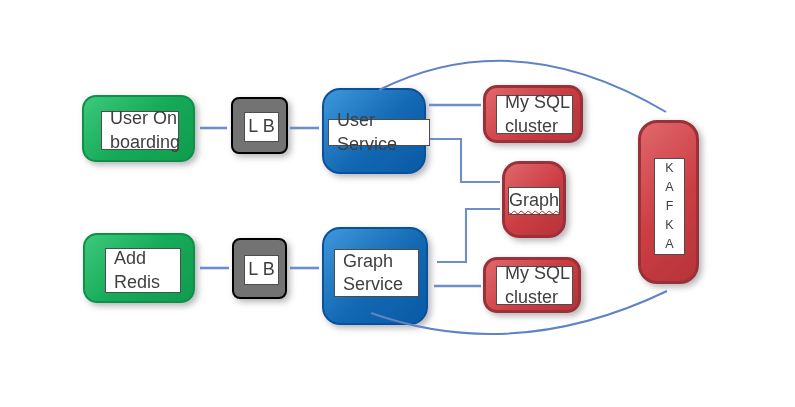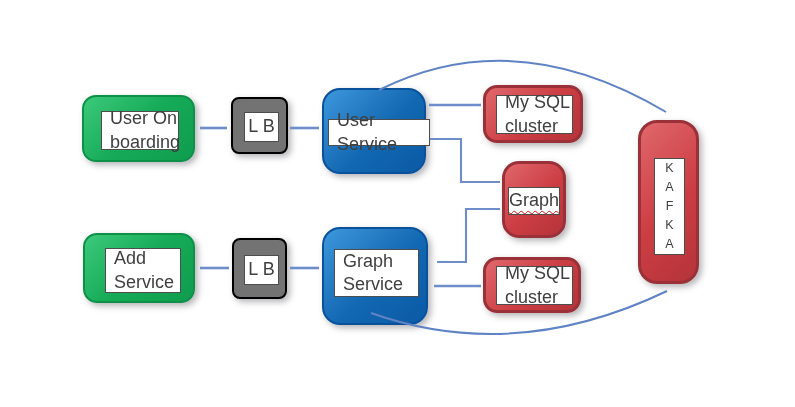--- a/index.html
+++ b/index.html
@@ -70,7 +70,7 @@
 
   <div class="node green" style="left:83px;top:233px;width:112px;height:70px">
     <div class="label left" style="left:20px;top:13px;width:76px;height:45px">Add
-Service</div>
+Redis</div>
   </div>
 
   <div class="node black" style="left:232px;top:238px;width:55px;height:61px">

